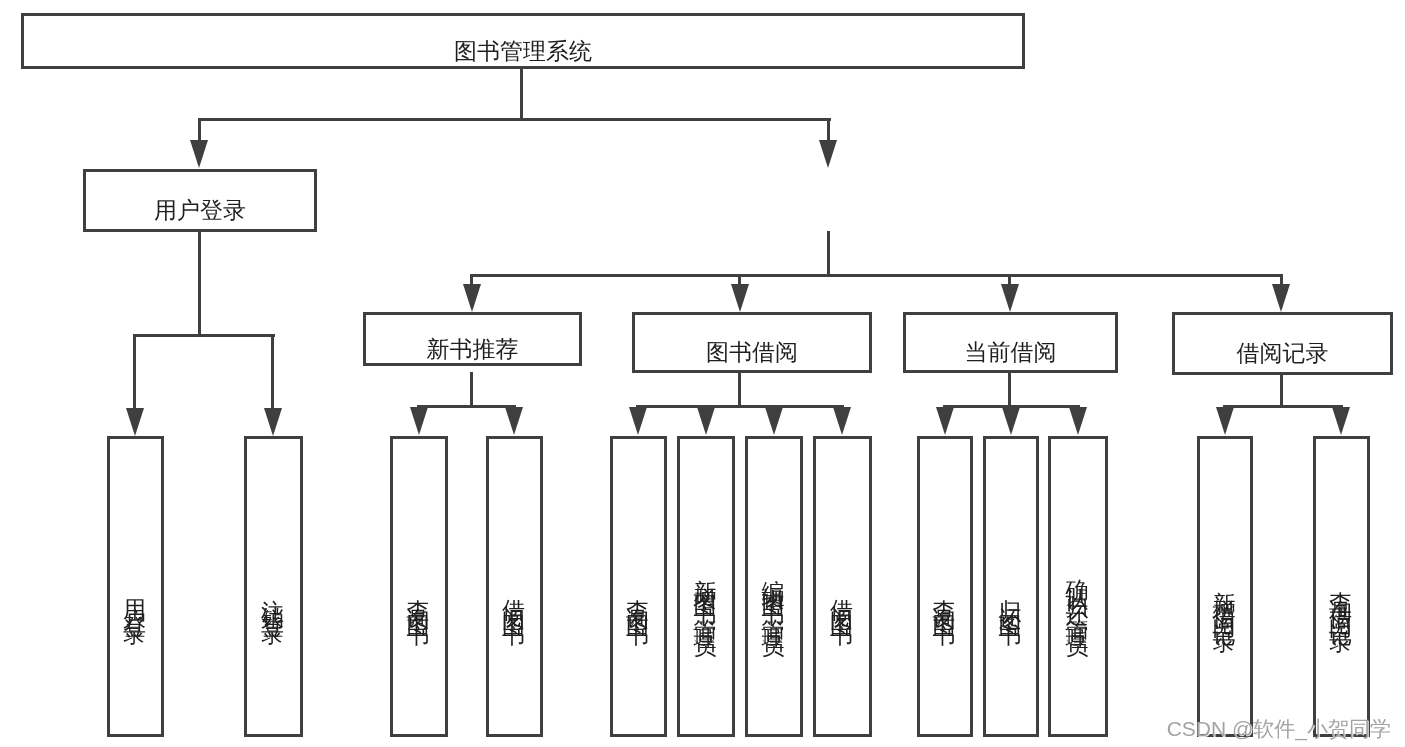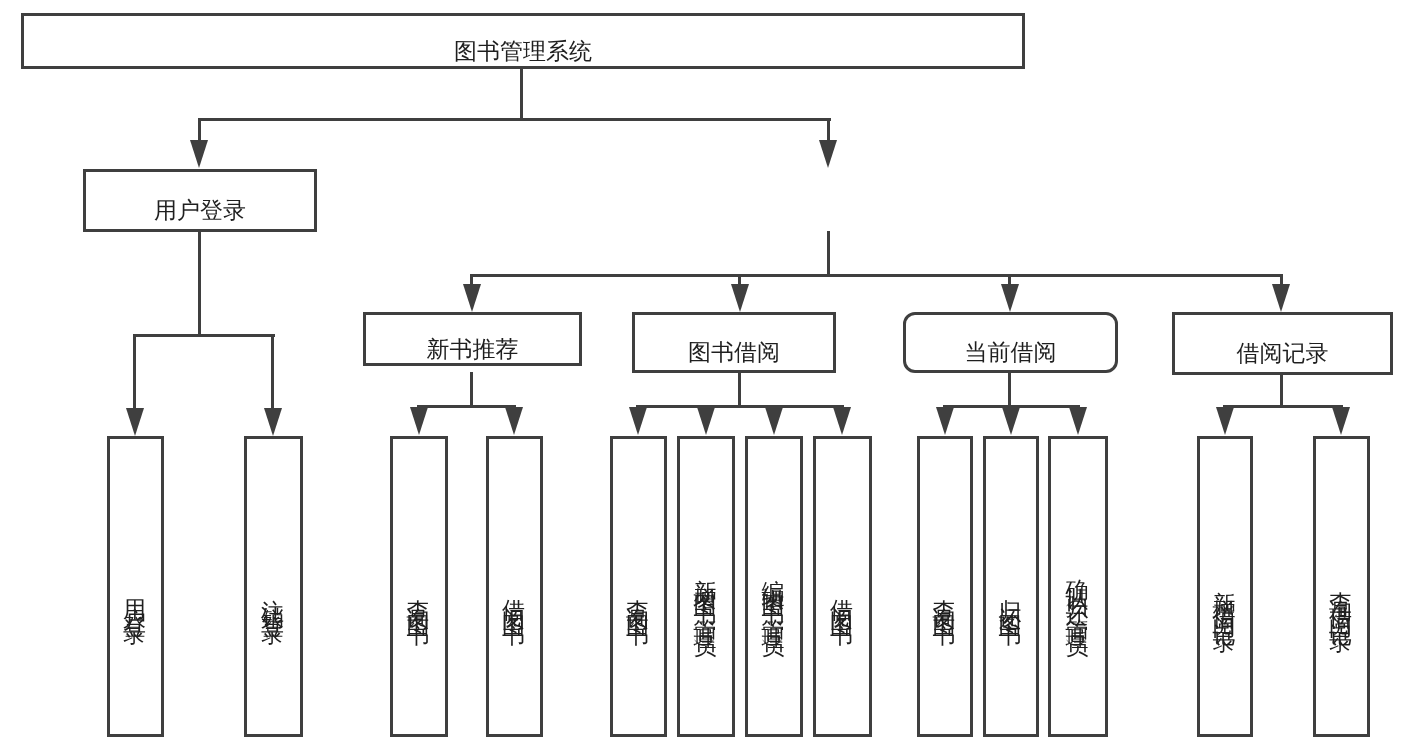--- a/index.html
+++ b/index.html
@@ -95,7 +95,7 @@
   <div class="node" style="left:363px; top:312px; width:219px; height:54px;">
     <span class="lbl">新书推荐</span>
   </div>
-  <div class="node" style="left:632px; top:312px; width:204px; height:61px;">
+  <div class="node" style="left:632px; top:312px; width:240px; height:61px;">
     <span class="lbl">图书借阅</span>
   </div>
   <div class="node" style="left:903px; top:312px; width:215px; height:61px;border-radius:12px;">

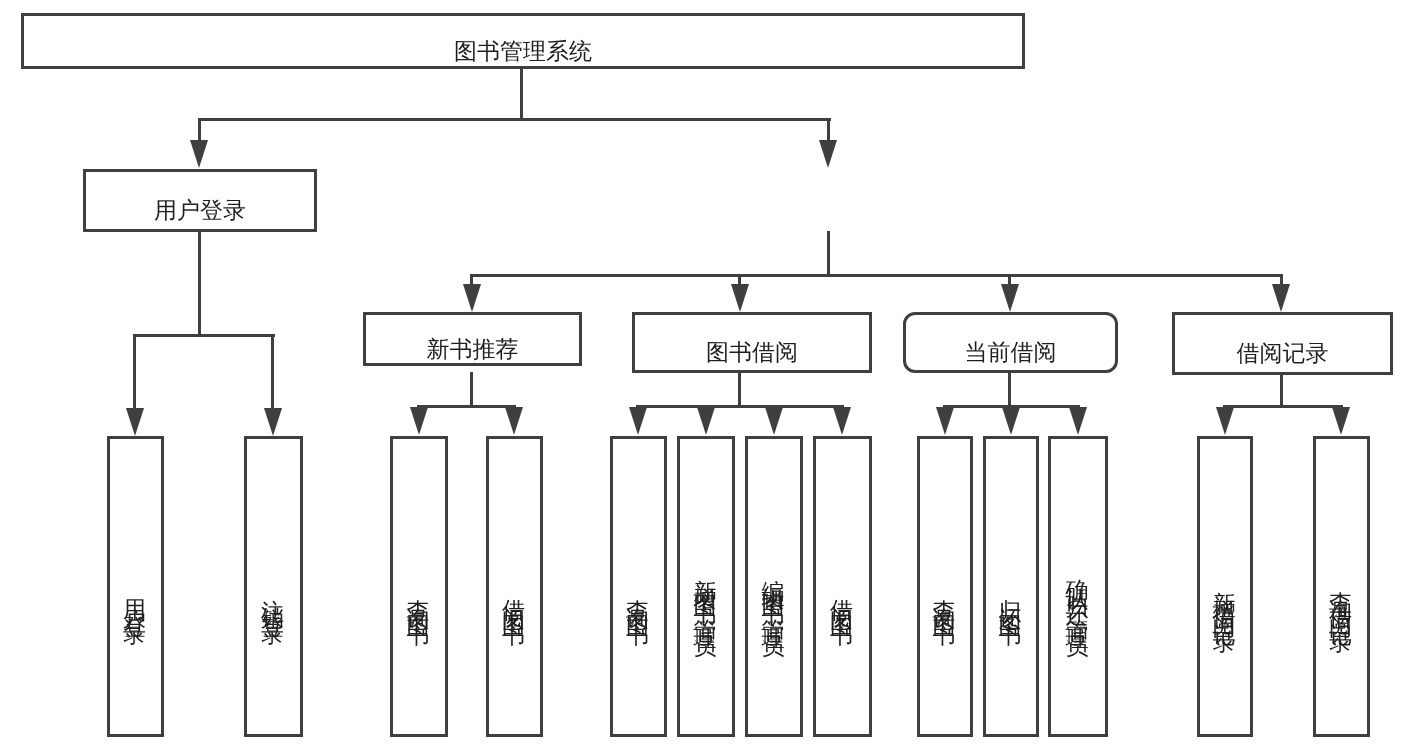--- a/index.html
+++ b/index.html
@@ -98,7 +98,7 @@
   <div class="node" style="left:632px; top:312px; width:240px; height:61px;">
     <span class="lbl">图书借阅</span>
   </div>
-  <div class="node" style="left:903px; top:312px; width:215px; height:61px;border-radius:12px;">
+  <div class="node" style="left:903px; top:312px; width:215px; height:61px;">
     <span class="lbl">当前借阅</span>
   </div>
   <div class="node" style="left:1172px; top:312px; width:221px; height:63px;">

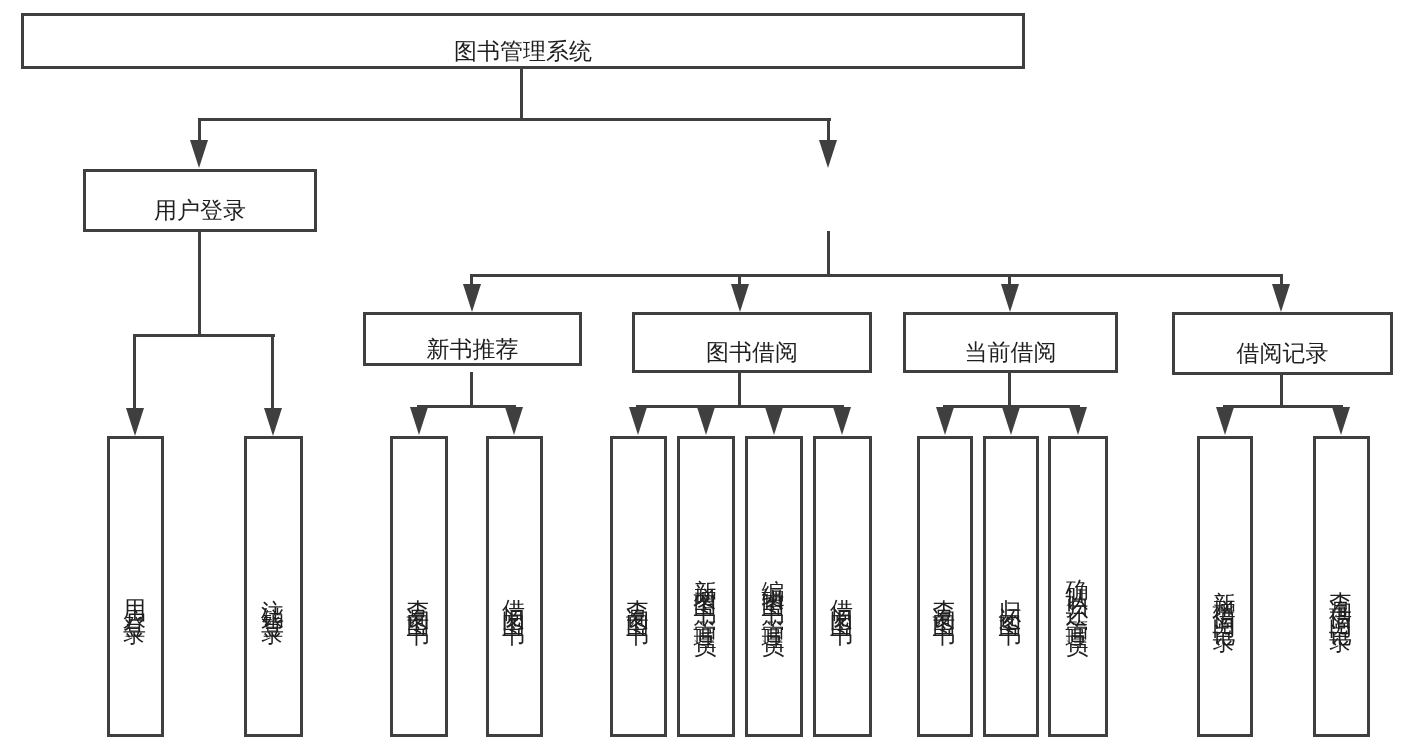--- a/index.html
+++ b/index.html
@@ -172,6 +172,7 @@
     <span class="lbl">查询借阅记录</span>
   </div>
 
+  <div class="watermark">CSDN @软件_小贺同学</div>
 
 </div>
 

